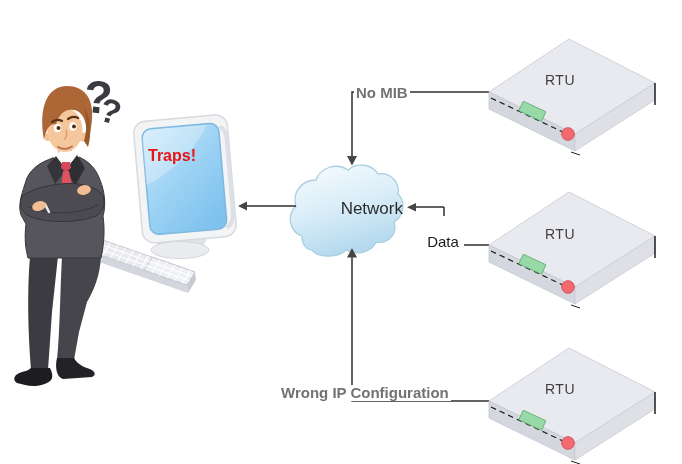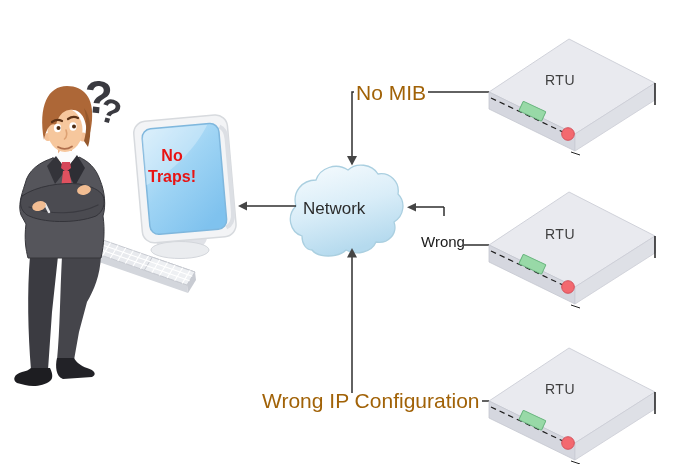--- a/index.html
+++ b/index.html
@@ -8,7 +8,7 @@
     font-family:"Liberation Sans",sans-serif;
   }
   .canvas svg{position:absolute;left:0;top:0;}
-  .lbl{position:absolute;font-size:21px;color:#a16207;white-space:nowrap;line-height:16px;}
+  .lbl{position:absolute;font-size:15px;color:#737373;white-space:nowrap;line-height:16px;font-weight:bold;}
   .lbl-bg{background:#ffffff;padding:0 2px;}
   .network-label{position:absolute;left:303px;top:199px;width:100px;text-align:left;
     font-size:17px;color:#2c2c2c;}

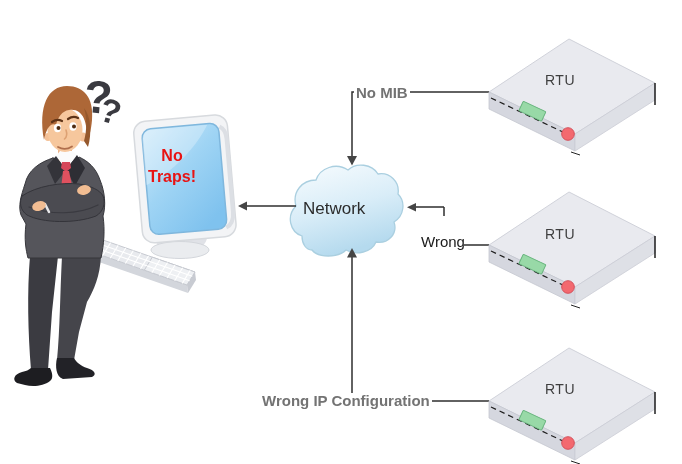--- a/index.html
+++ b/index.html
@@ -151,7 +151,6 @@
 <div class="qmark qmark-small">?</div>
 
 <div class="screen-text">
-  <div>No</div>
   <div>Traps!</div>
 </div>
 

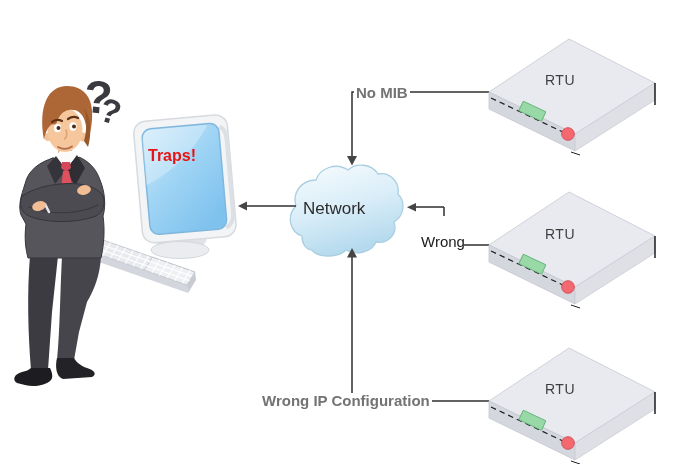--- a/index.html
+++ b/index.html
@@ -10,7 +10,7 @@
   .canvas svg{position:absolute;left:0;top:0;}
   .lbl{position:absolute;font-size:15px;color:#737373;white-space:nowrap;line-height:16px;font-weight:bold;}
   .lbl-bg{background:#ffffff;padding:0 2px;}
-  .network-label{position:absolute;left:303px;top:199px;width:100px;text-align:left;
+  .network-label{position:absolute;left:303px;top:199px;width:100px;text-align:right;
     font-size:17px;color:#2c2c2c;}
   .rtu-label{position:absolute;width:64px;text-align:left;font-size:14px;color:#3e3e3e;letter-spacing:0.5px;}
   .rtu-label-1{left:545px;top:72px;}

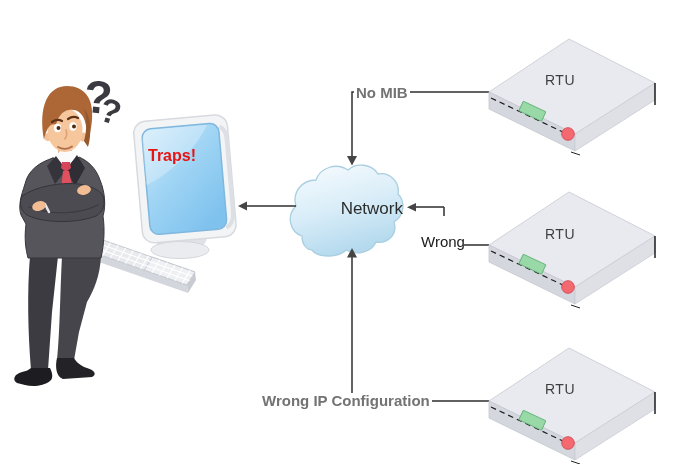--- a/index.html
+++ b/index.html
@@ -158,7 +158,7 @@
 
 <div class="lbl lbl-bg" style="left:354px;top:85px;">No MIB</div>
 
-<div class="inc-label" style="top:233px;">Wrong</div>
+<div class="inc-label" style="top:233px;">Data</div>
 
 <div class="lbl lbl-bg" style="left:260px;top:385px;margin-top:8px;">Wrong IP Configuration</div>
 

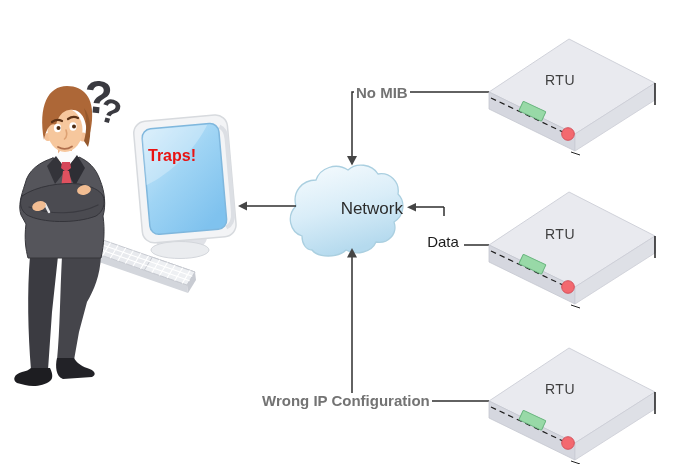--- a/index.html
+++ b/index.html
@@ -160,7 +160,7 @@
 
 <div class="inc-label" style="top:233px;">Data</div>
 
-<div class="lbl lbl-bg" style="left:260px;top:385px;margin-top:8px;">Wrong IP Configuration</div>
+<div class="lbl lbl-bg" style="left:279px;top:385px;">Wrong IP Configuration</div>
 
 <div class="rtu-label rtu-label-1">RTU</div>
 <div class="rtu-label rtu-label-2">RTU</div>

